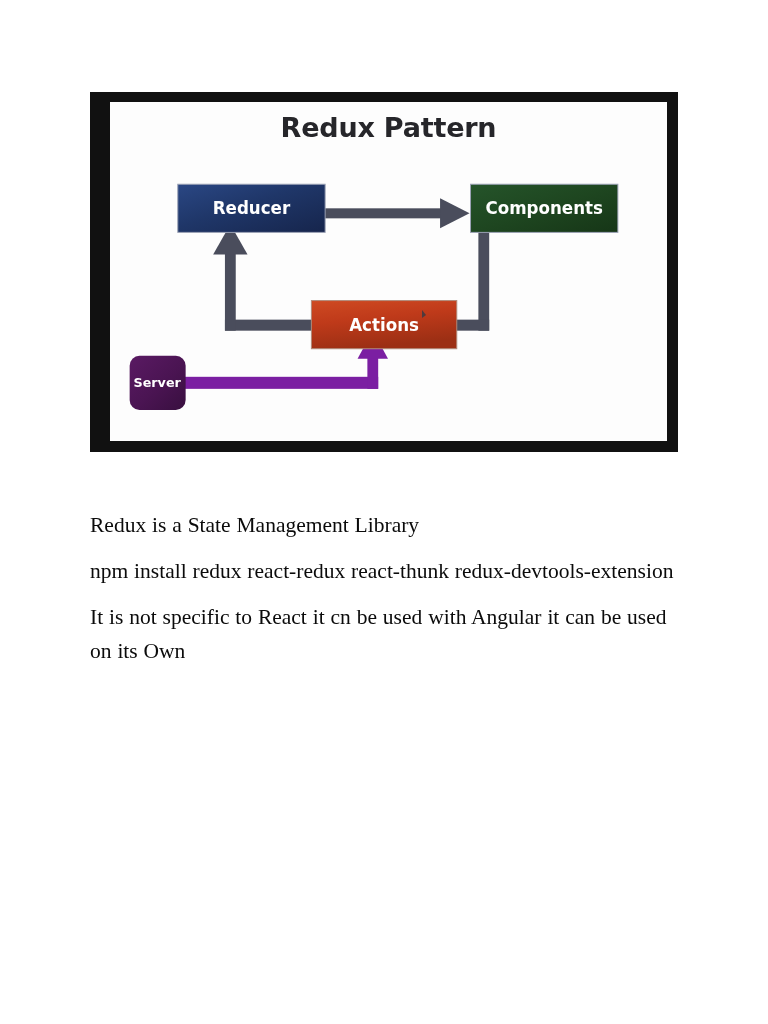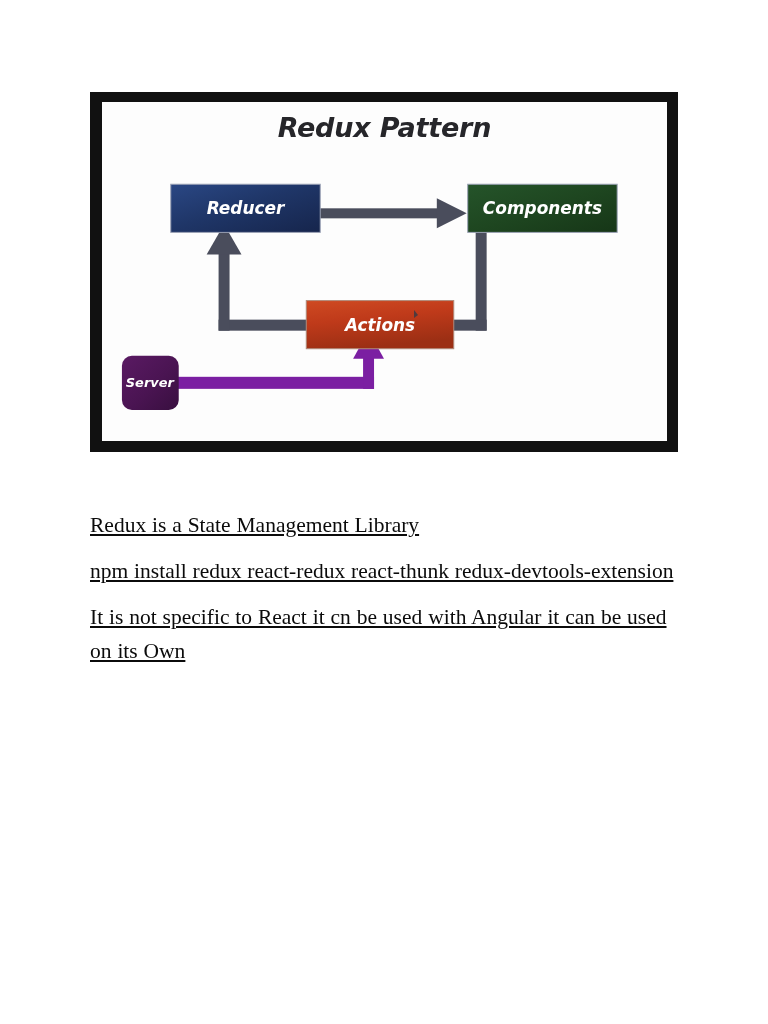--- a/index.html
+++ b/index.html
@@ -27,8 +27,7 @@
     height: 360px;
     background: #111111;
     box-sizing: border-box;
-    padding: 10px 11px 11px 12px;
-    font-style: italic;
+    padding: 10px 11px 11px 20px;
   }
   .figure-inner {
     position: relative;

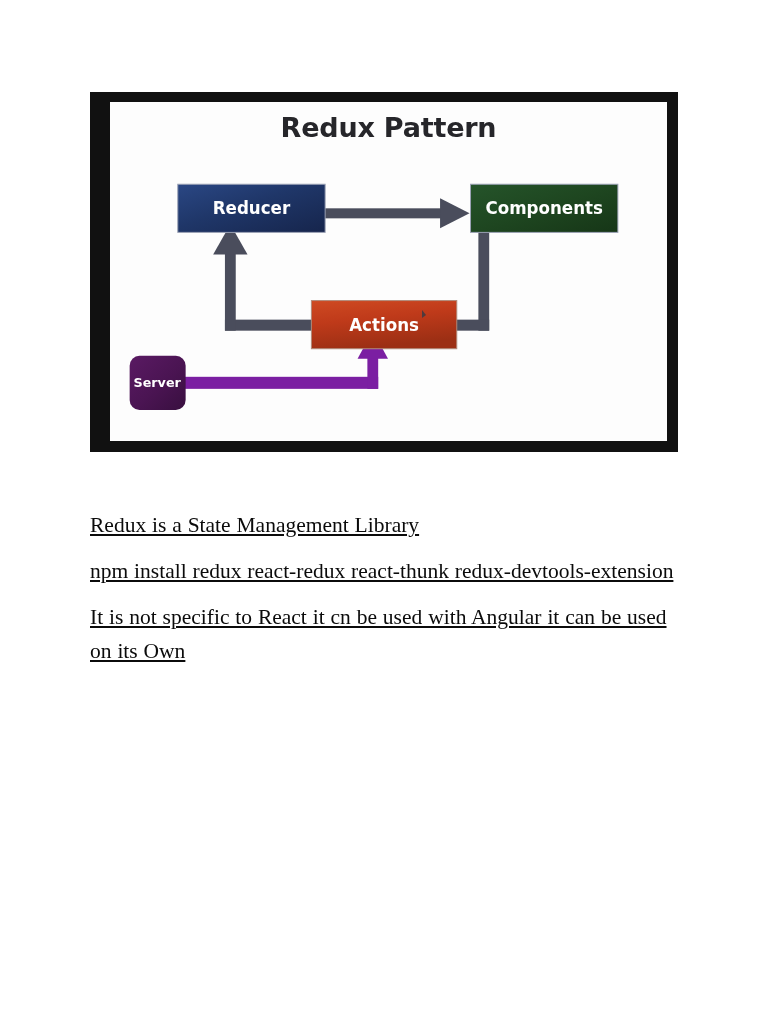--- a/index.html
+++ b/index.html
@@ -96,7 +96,6 @@
     margin: 0 0 12px 0;
     color: #0b0b0b;
     word-spacing: .5px;
-    text-decoration: underline;
   }
   .para:last-child { margin-bottom: 0; }
 </style>

